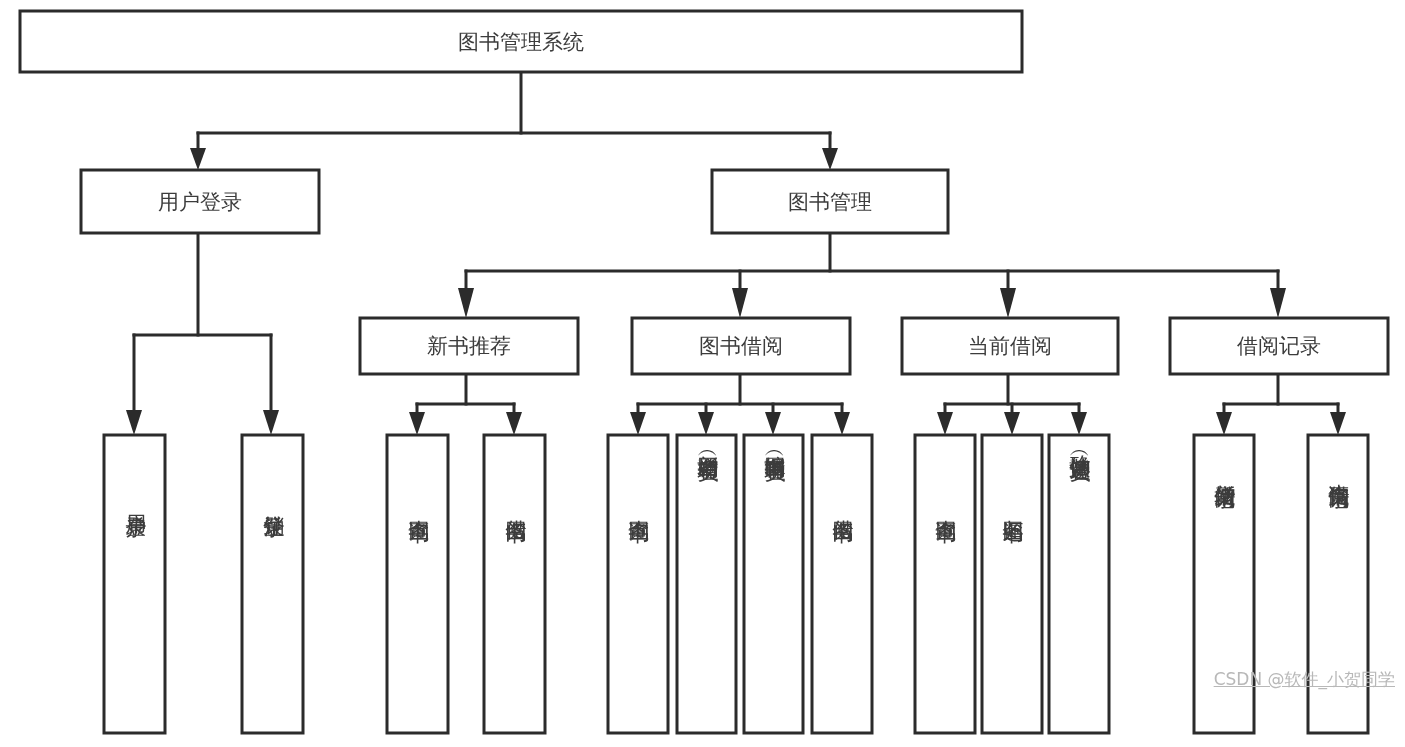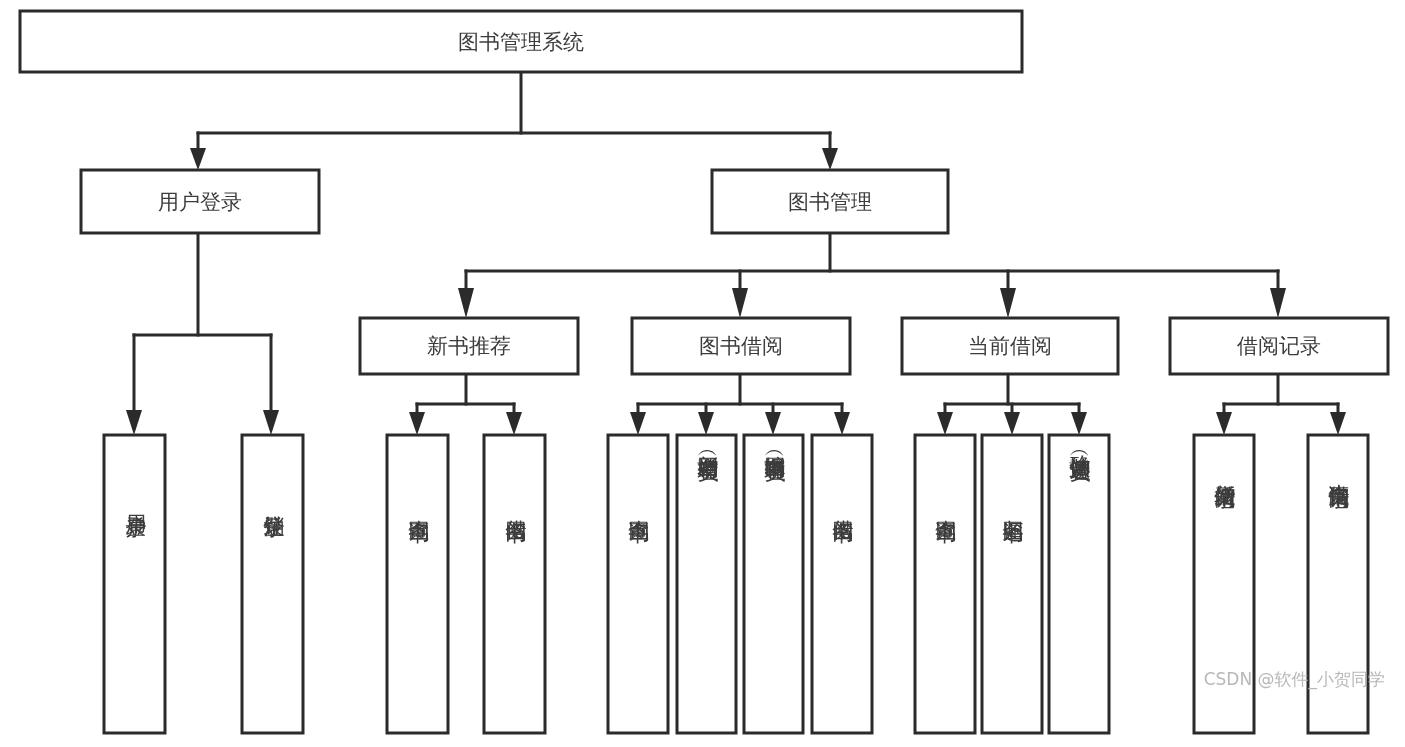--- a/index.html
+++ b/index.html
@@ -56,13 +56,14 @@
   }
   .watermark {
     position: absolute;
-    right: 20px;
+    right: 10px;
     bottom: 6px;
     font-family: "DejaVu Sans", "Liberation Sans", sans-serif;
     font-size: 17px;
     color: #b8b8b8;
     white-space: nowrap;
     user-select: none;
+    text-decoration: underline;
   }
 </style>
 </head>

